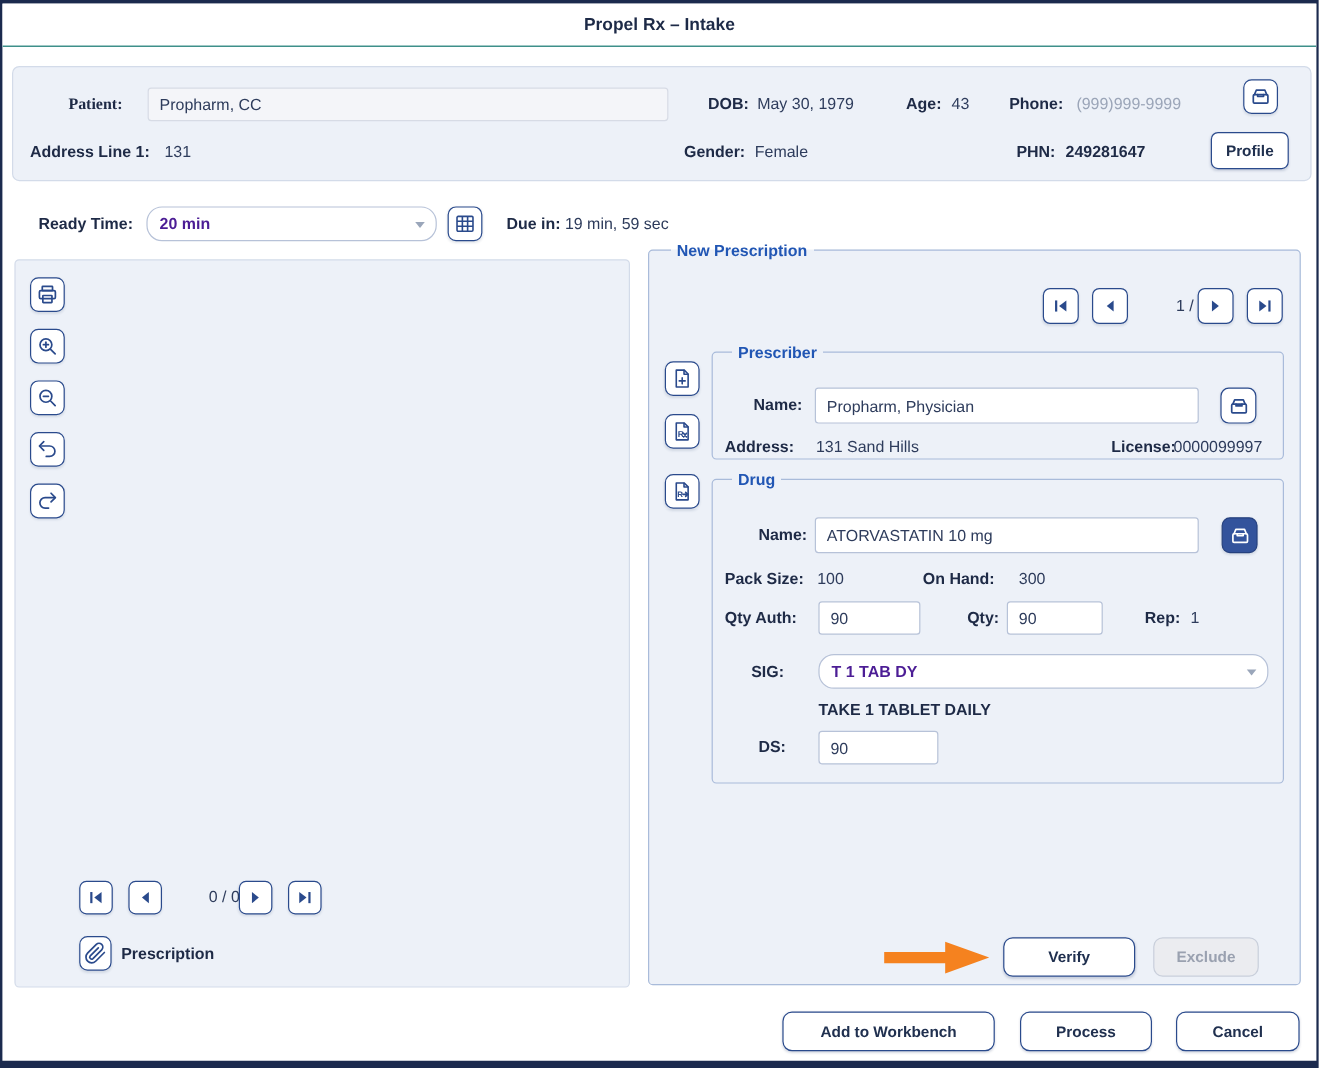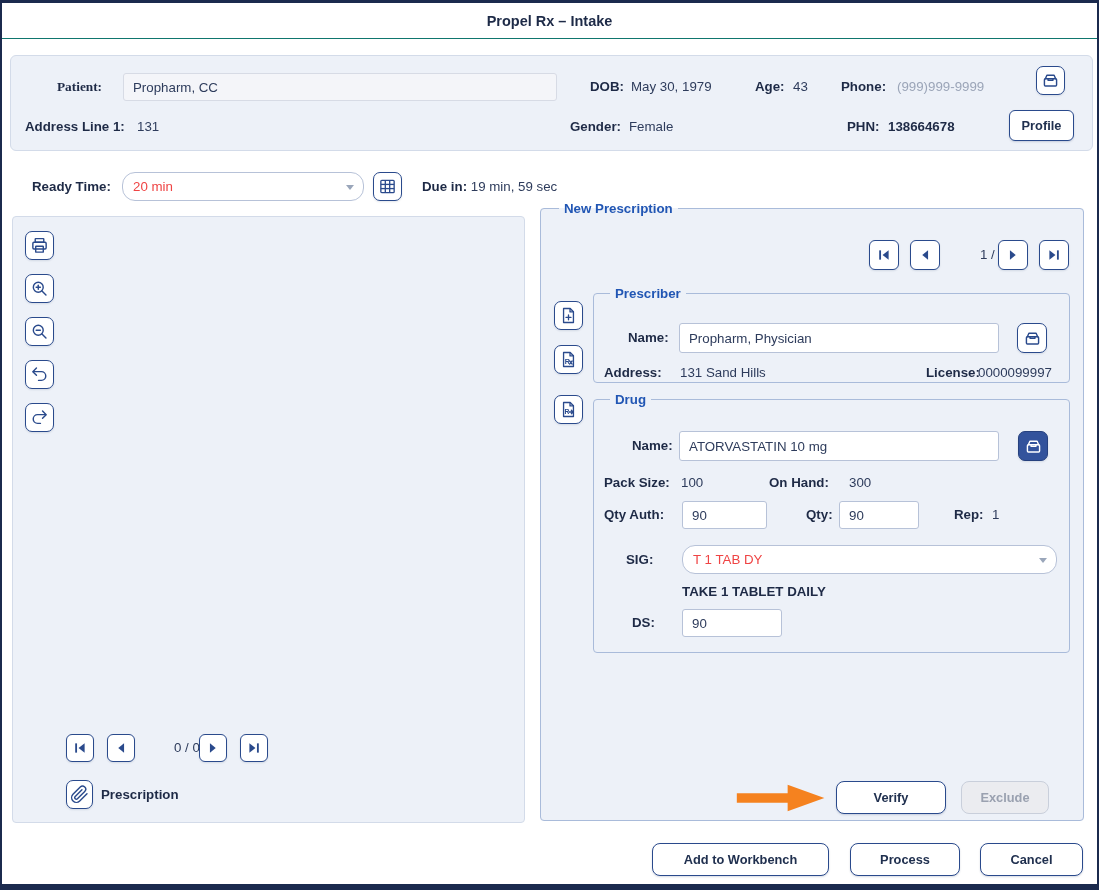--- a/index.html
+++ b/index.html
@@ -190,7 +190,7 @@
     <span class="abs lbl" style="left:559px; top:57px; line-height:28px;">Gender:</span>
     <span class="abs val" style="left:618px; top:57px; line-height:28px;">Female</span>
     <span class="abs lbl" style="left:836px; top:57px; line-height:28px;">PHN:</span>
-    <span class="abs val-bold" style="left:877px; top:57px; line-height:28px;">138664678</span>
+    <span class="abs val-bold" style="left:877px; top:57px; line-height:28px;">249281647</span>
     <button class="btn" style="left:998px; top:54px; width:65px; height:31px; border-radius:6px;">Profile</button>
   </div>
 

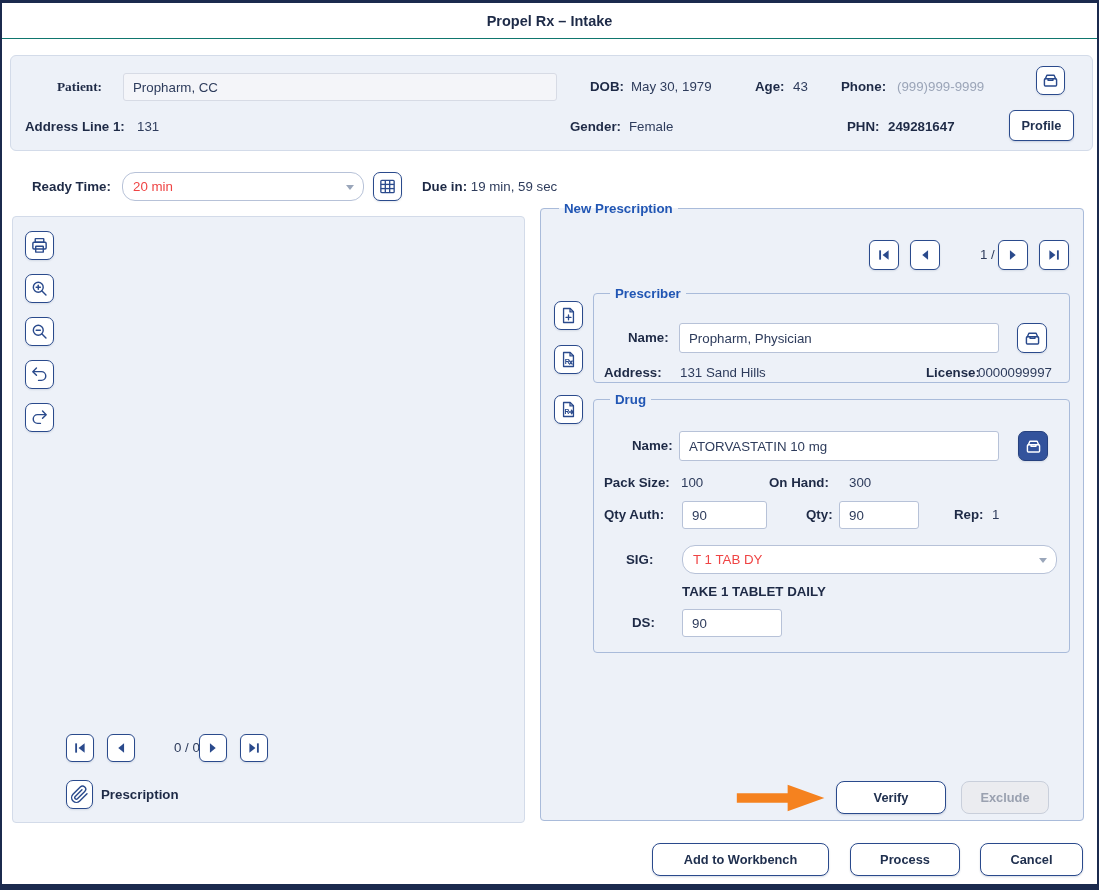--- a/index.html
+++ b/index.html
@@ -39,7 +39,7 @@
   .select{
     position:absolute; display:flex; align-items:center;
     background:#fff; border:1px solid #b7c2d8; border-radius:13px;
-    padding:0 26px 0 10px; font-size:13.3px; color:#ef4444; cursor:pointer;
+    padding:0 26px 0 10px; font-size:13.3px; color:#4c1d95; cursor:pointer;font-weight:bold;
   }
   .select .chev{
     position:absolute; right:9px; top:50%; margin-top:-2px;

